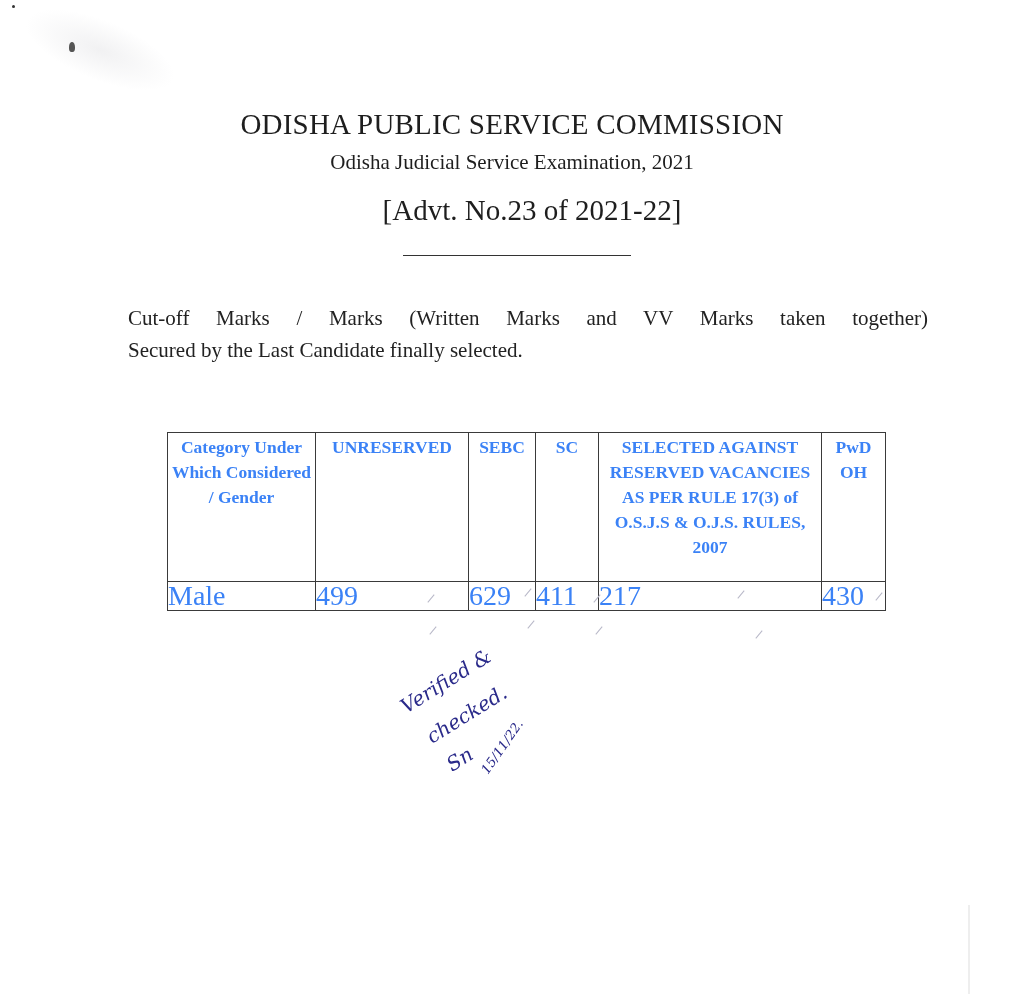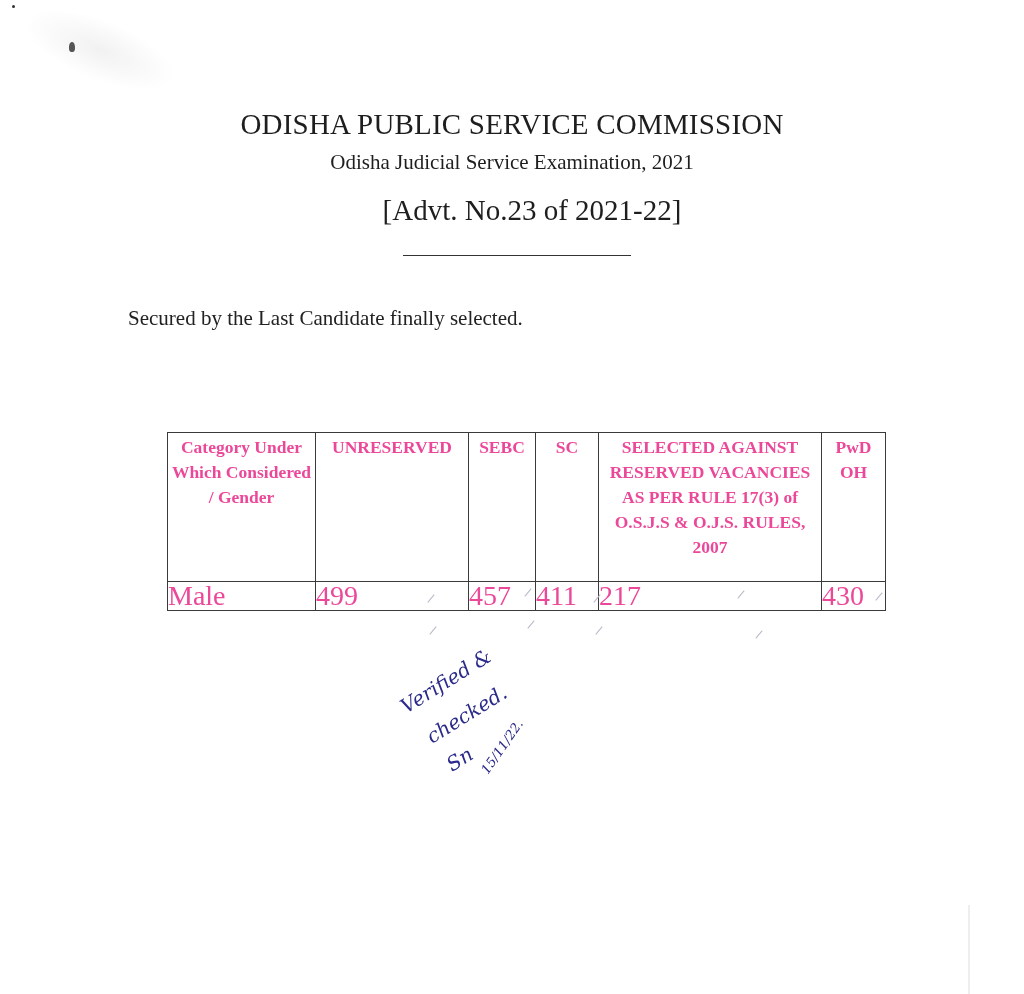--- a/index.html
+++ b/index.html
@@ -89,6 +89,7 @@
 <div class="rule"></div>
 
 <div class="para">
+  <span class="l1">Cut-off Marks / Marks (Written Marks and VV Marks taken together)</span>
   <span class="l2">Secured by the Last Candidate finally selected.</span>
 </div>
 

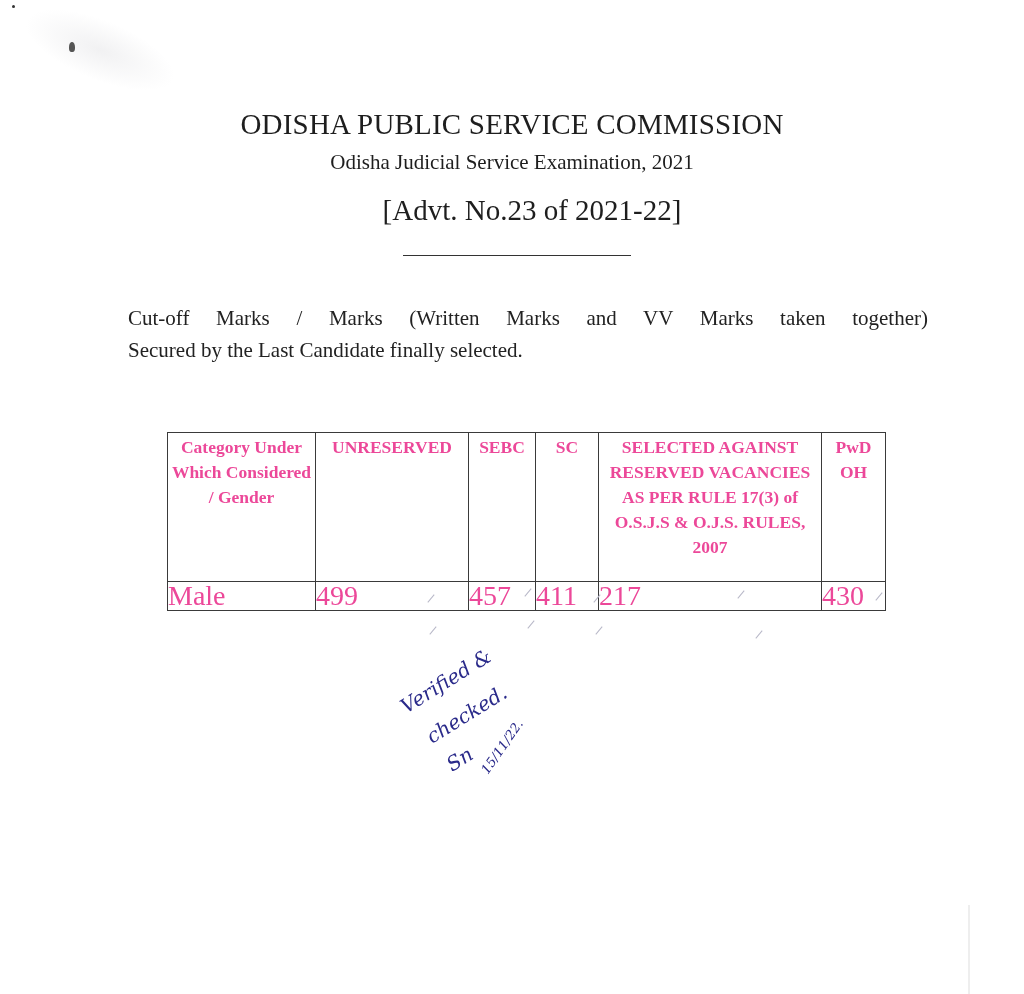--- a/index.html
+++ b/index.html
@@ -40,7 +40,7 @@
       position: absolute; left: 167px; top: 432px;
       border-collapse: collapse;
       font-family: "Liberation Serif", "DejaVu Serif", serif;
-      color: #ec4899;
+      color: #3b82f6;
     }
     table.cutoff th, table.cutoff td {
       border: 1.5px solid #3a3a3a;

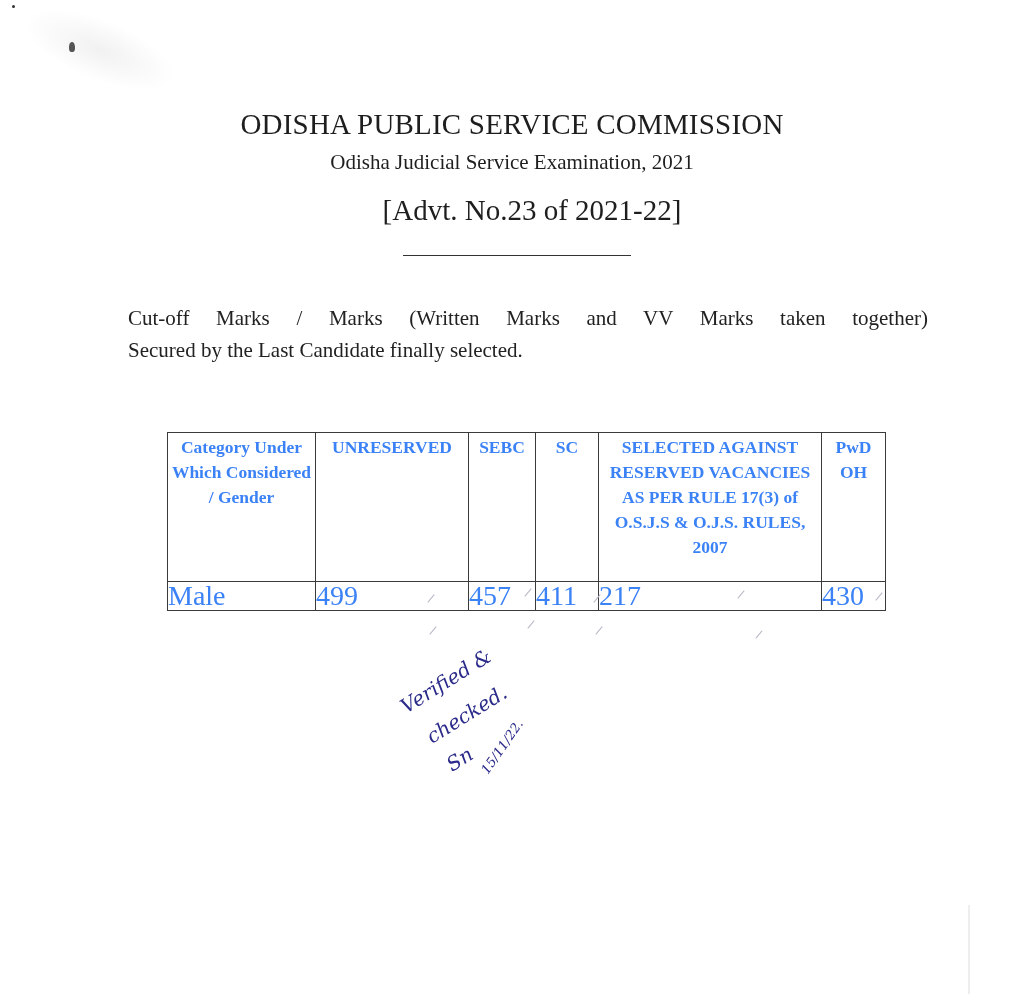--- a/index.html
+++ b/index.html
@@ -108,7 +108,7 @@
     <tr>
       <td>Male</td>
       <td>499</td>
-      <td>457</td>
+      <td>629</td>
       <td>411</td>
       <td>217</td>
       <td>430</td>

